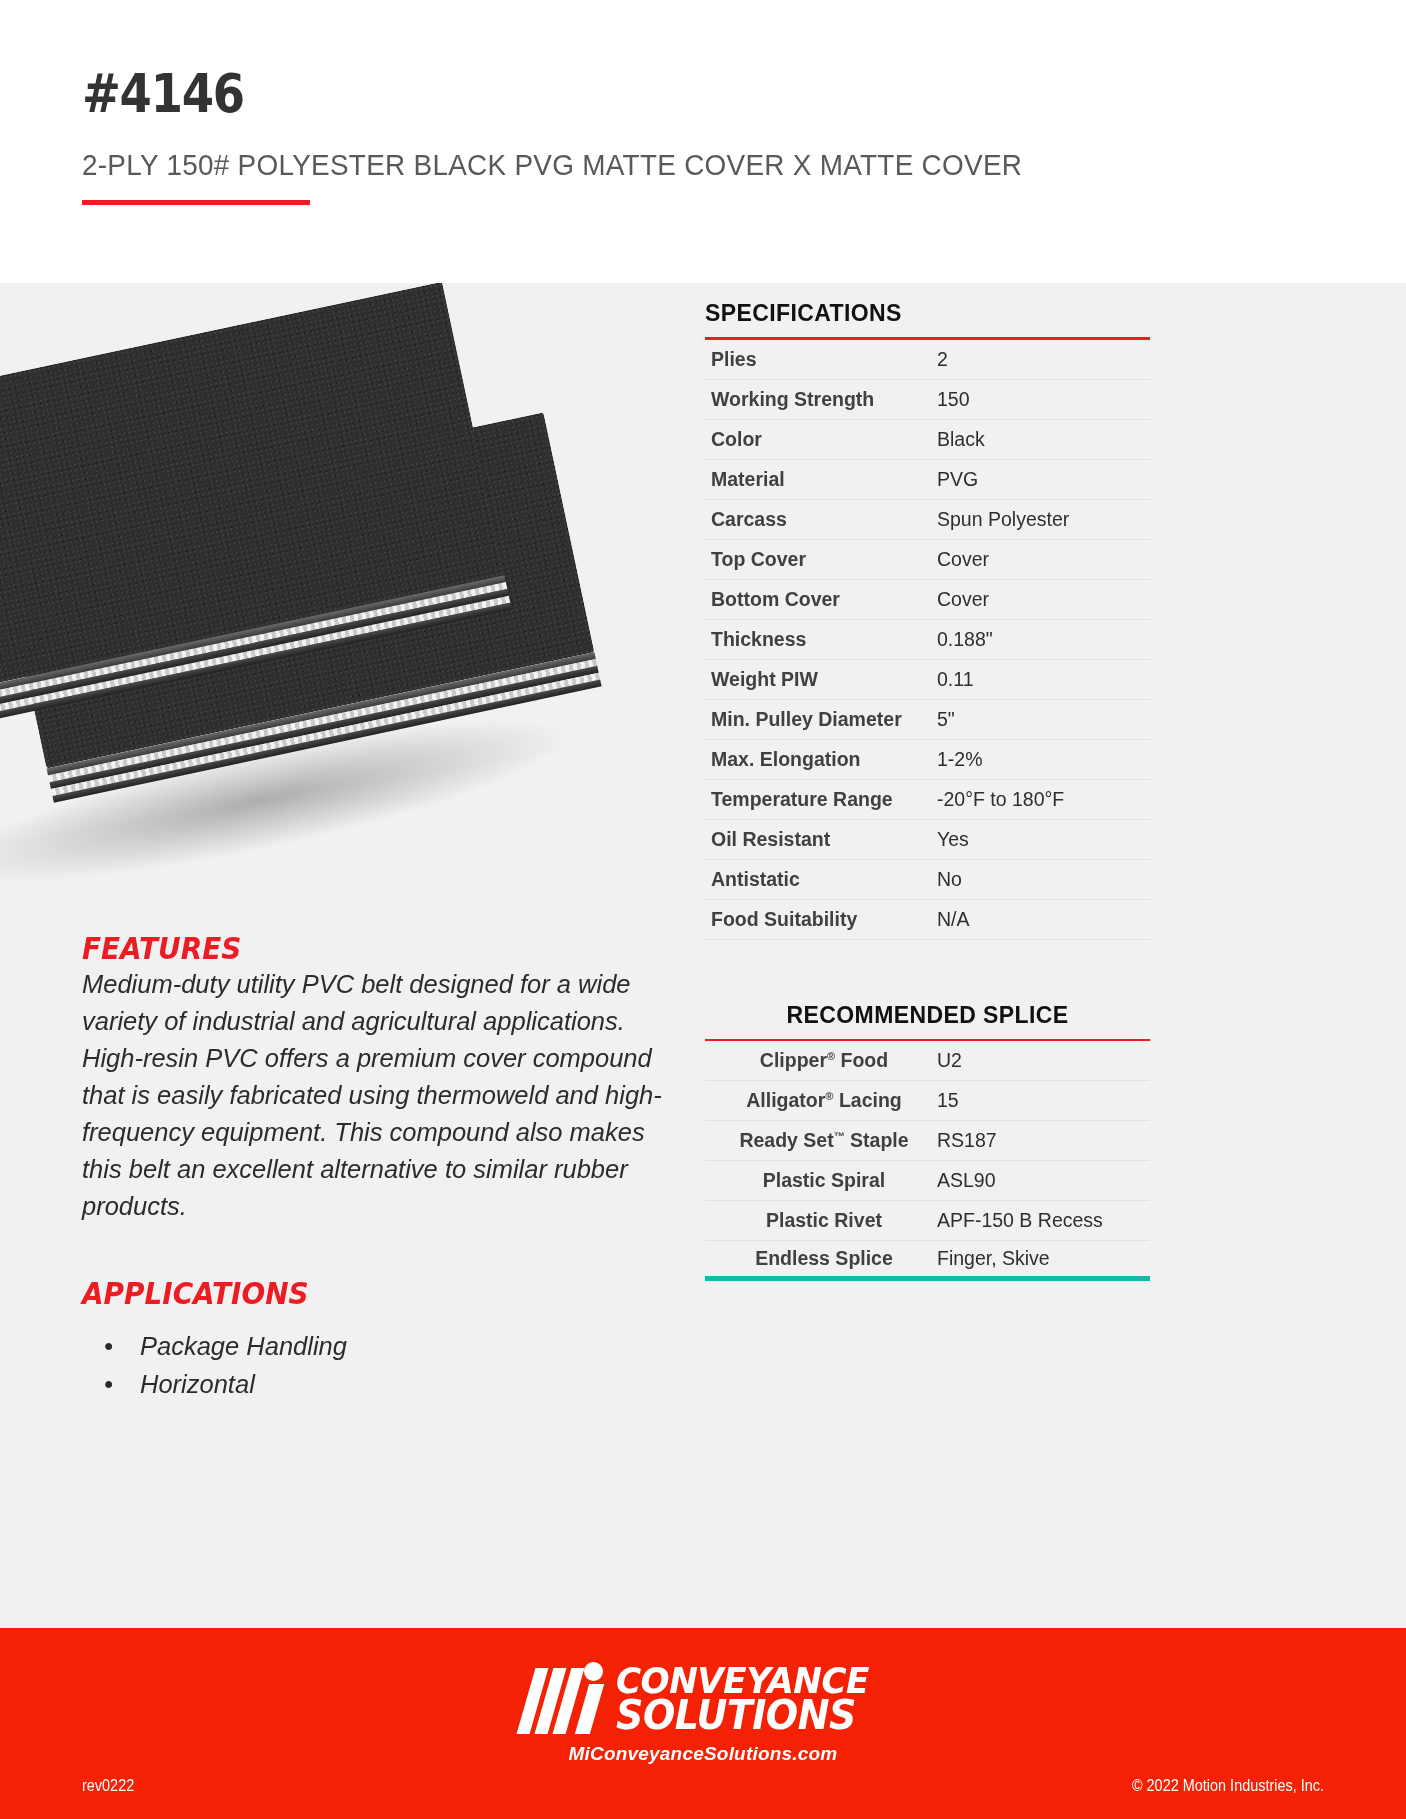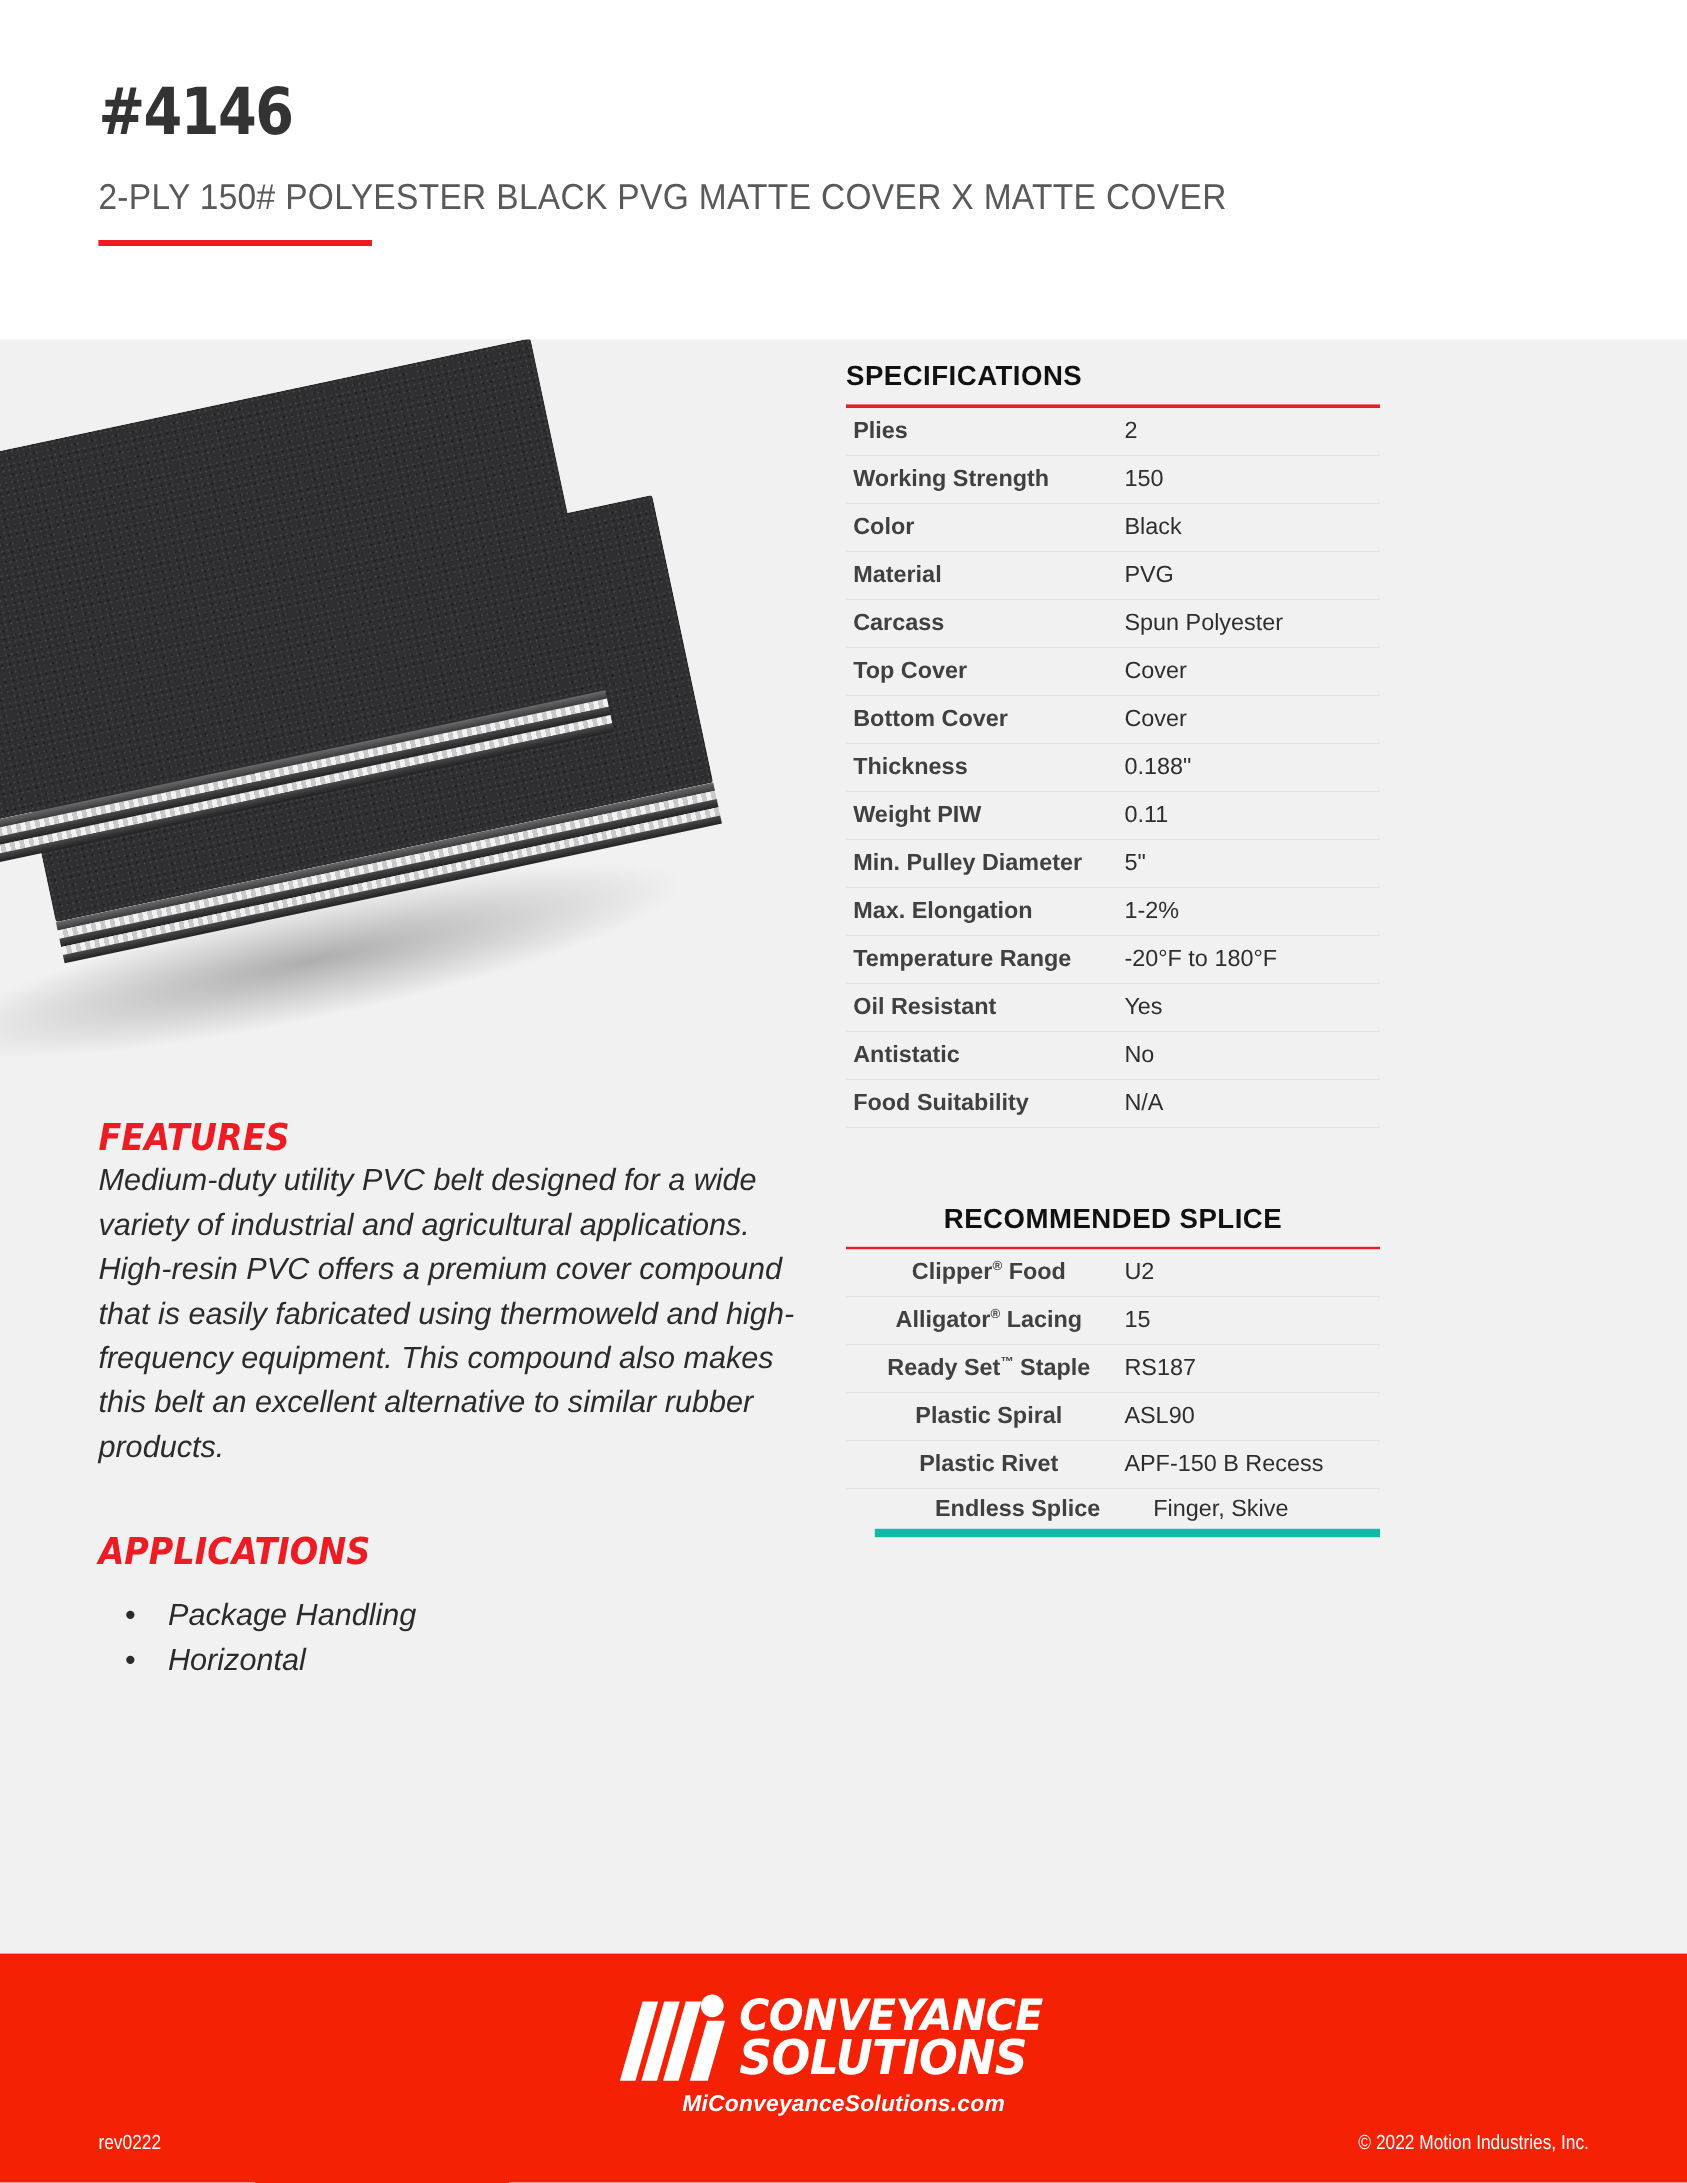--- a/index.html
+++ b/index.html
@@ -298,7 +298,7 @@
         <div class="k">Plastic Rivet</div>
         <div class="v">APF-150 B Recess</div>
       </div>
-      <div class="spec-row" style="border-bottom:7px solid #14b8a6;margin-left:24px;">
+      <div class="spec-row" style="border-bottom:5px solid #14b8a6;">
         <div class="k">Endless Splice</div>
         <div class="v">Finger, Skive</div>
       </div>

